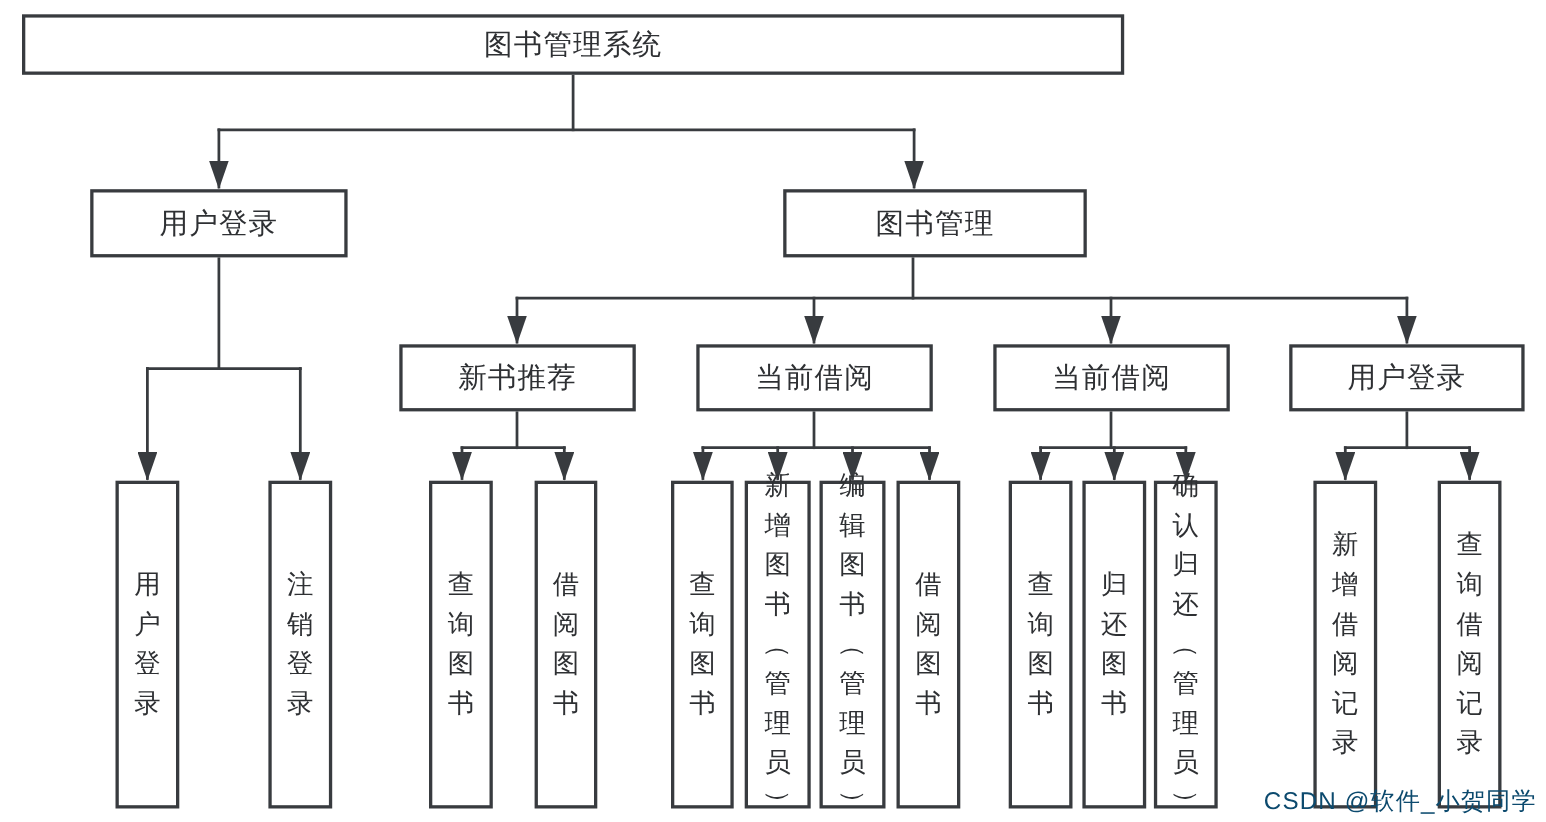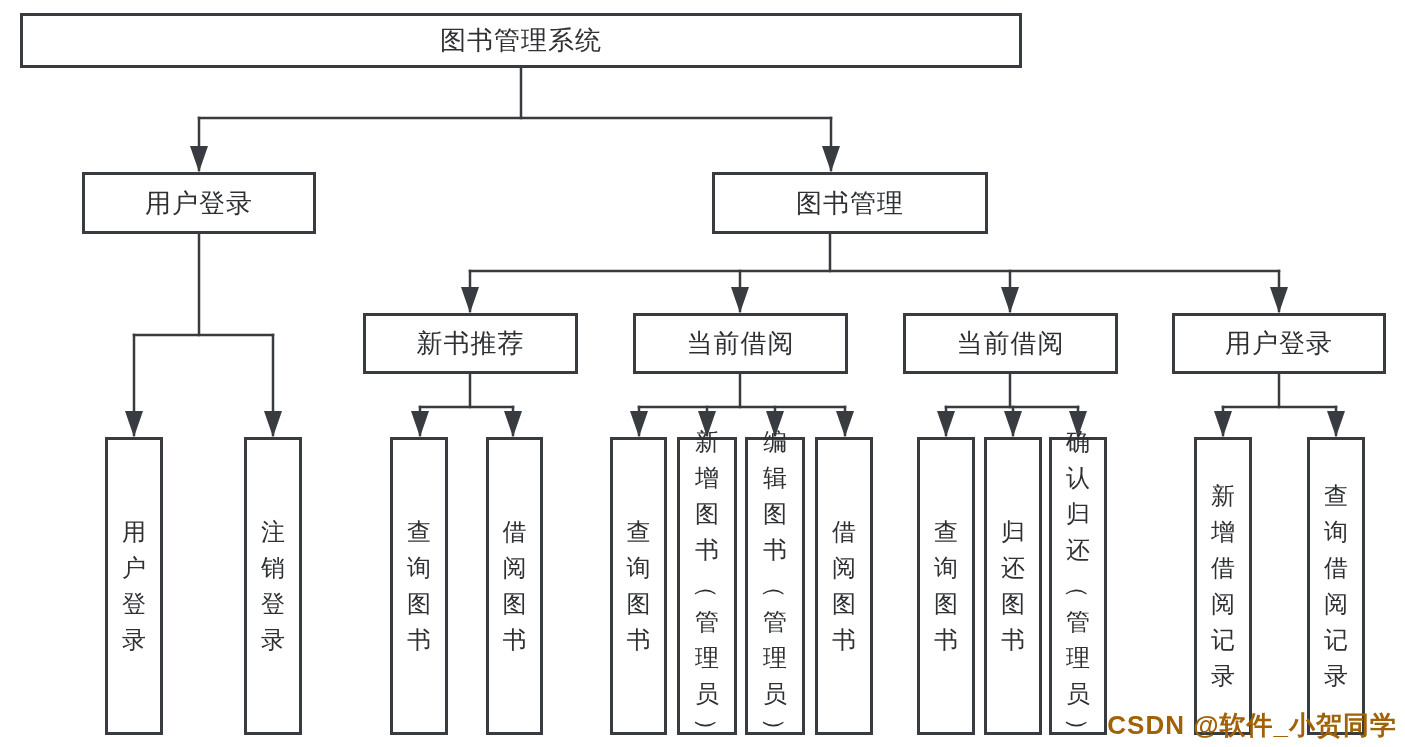--- a/index.html
+++ b/index.html
@@ -24,7 +24,7 @@
   .leaf span.rot{transform:rotate(90deg);}
   .watermark{
     position:absolute;right:8px;bottom:4px;
-    font-size:26px;color:#a16207;letter-spacing:1px;z-index:3;font-weight:bold;
+    font-size:22px;color:#0c4a6e;letter-spacing:1px;z-index:3;
   }
 </style>
 </head>

